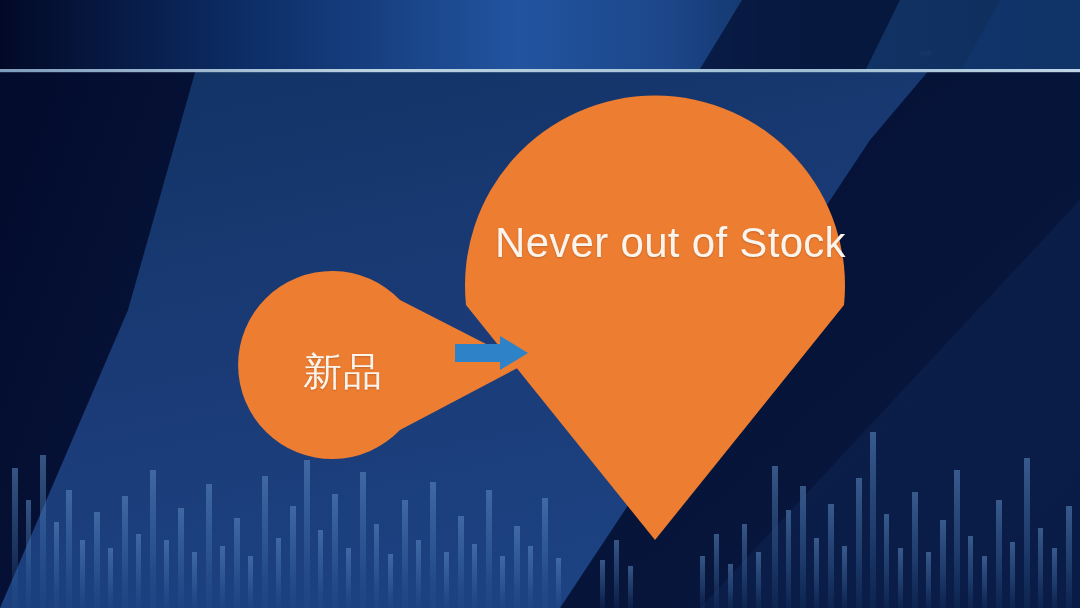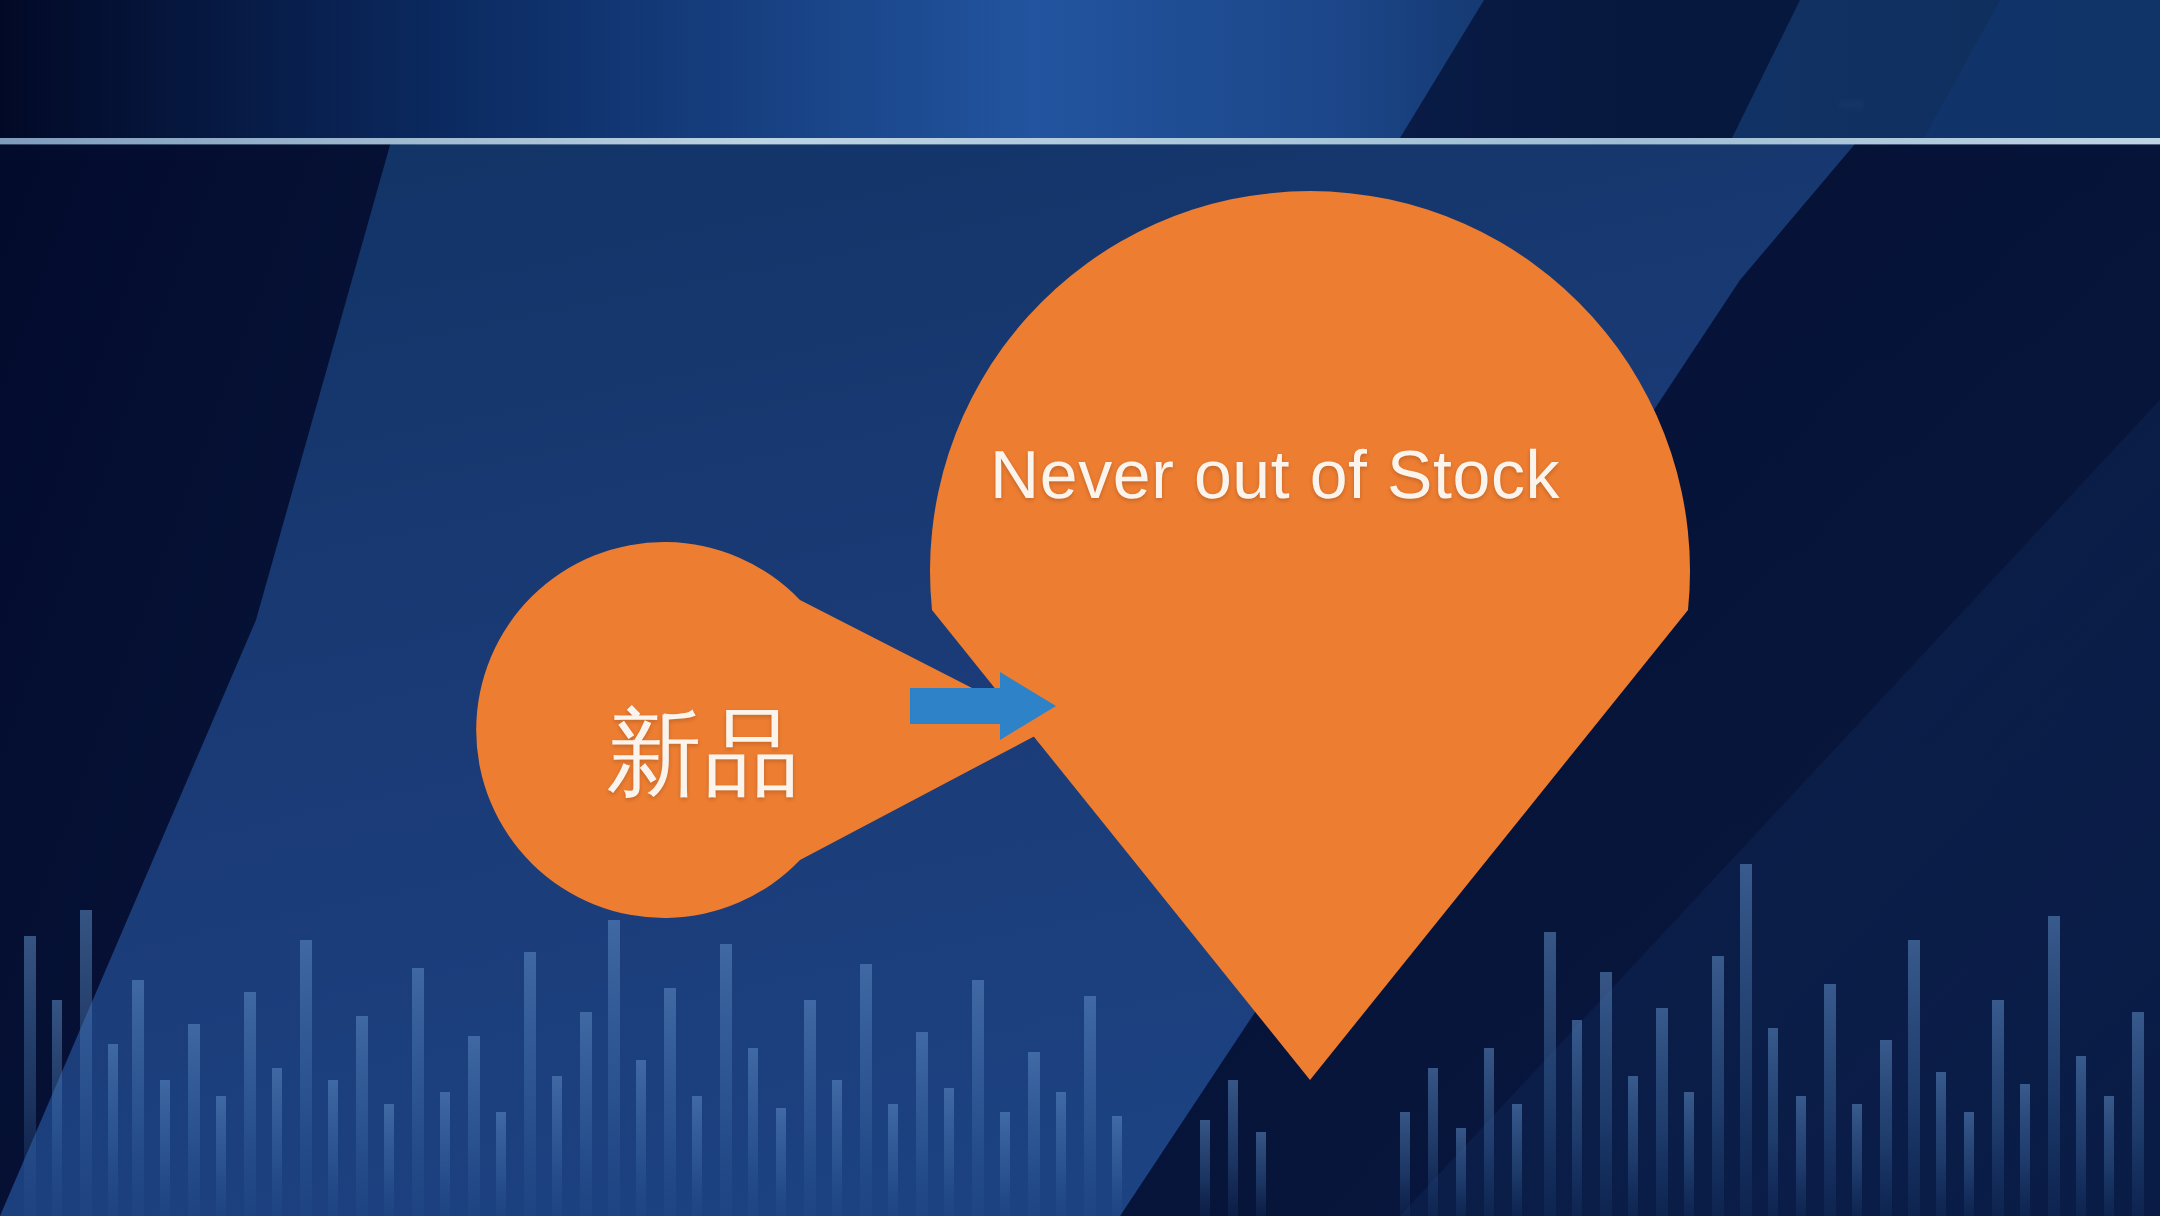--- a/index.html
+++ b/index.html
@@ -29,7 +29,7 @@
   #label-main {
     left: 495px;
     top: 219px;
-    font-size: 34px;
+    font-size: 42px;
     font-weight: 400;
     letter-spacing: 0.3px;
   }

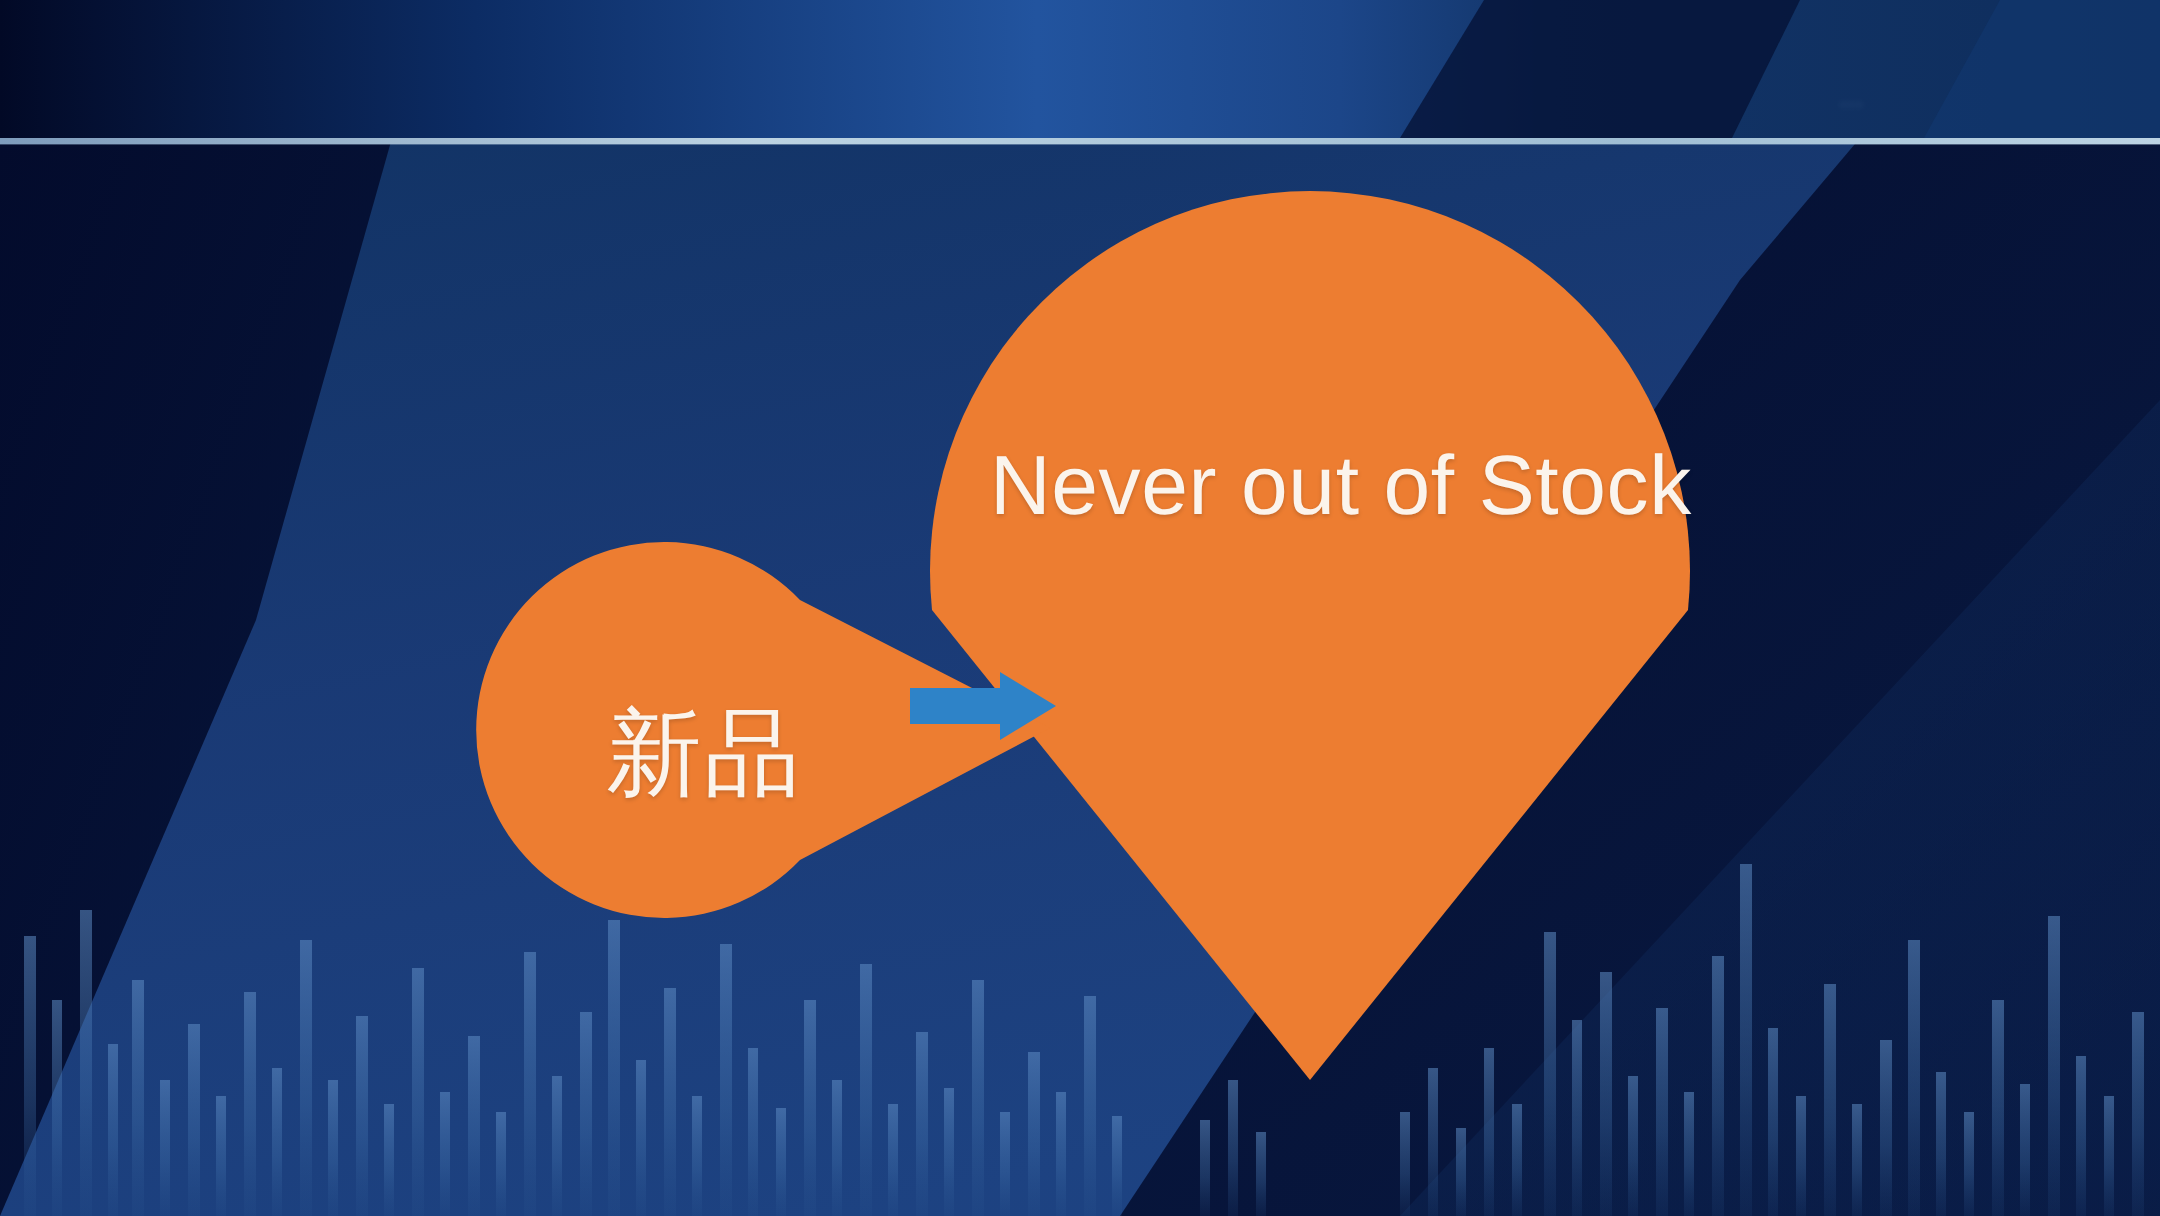--- a/index.html
+++ b/index.html
@@ -36,7 +36,7 @@
   #label-small {
     left: 303px;
     top: 345px;
-    font-size: 48px;
+    font-size: 39px;
     font-weight: 400;
     letter-spacing: 1px;
     font-family: Liberation Serif, serif;

